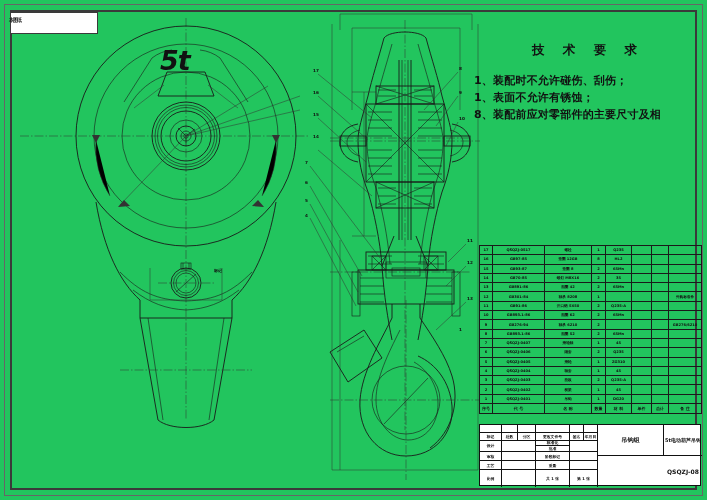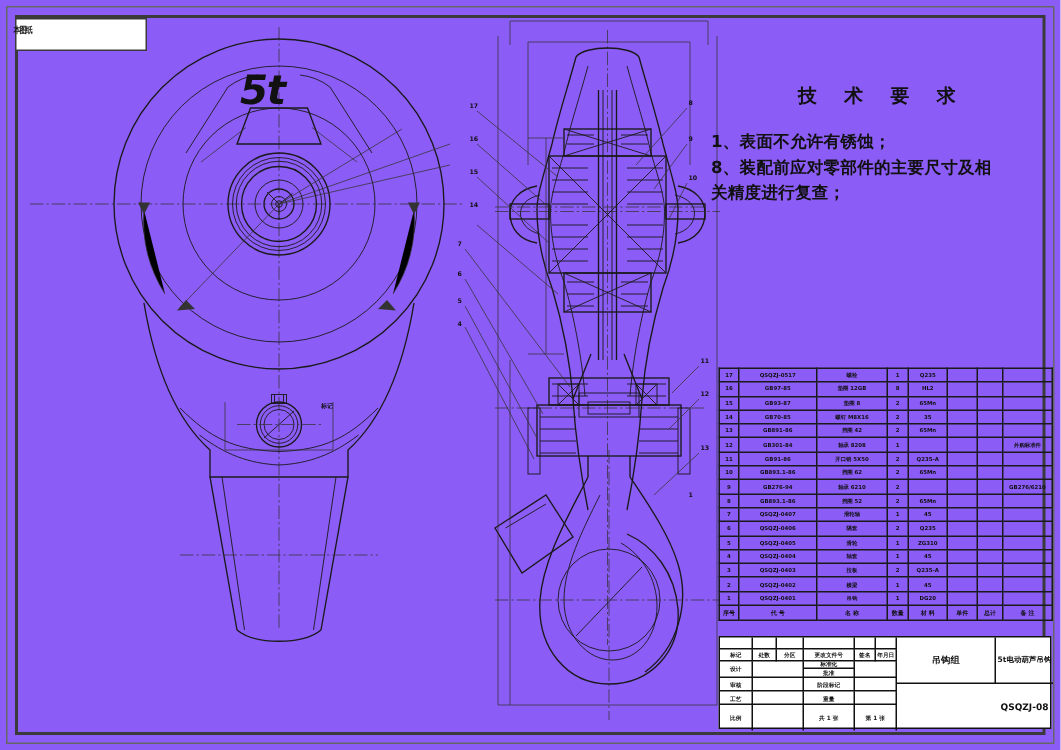--- a/index.html
+++ b/index.html
@@ -6,7 +6,7 @@
   html,body{margin:0;padding:0;background:#ffffff;}
   body{width:707px;height:500px;overflow:hidden;
        font-family:"DejaVu Sans","Liberation Sans",sans-serif;color:#111;}
-  #sheet{position:relative;width:707px;height:500px;background:#8b5cf6;}
+  #sheet{position:relative;width:707px;height:500px;background:#22c55e;}
 
   
   .outer-frame{position:absolute;left:4px;top:4px;width:699px;height:492px;

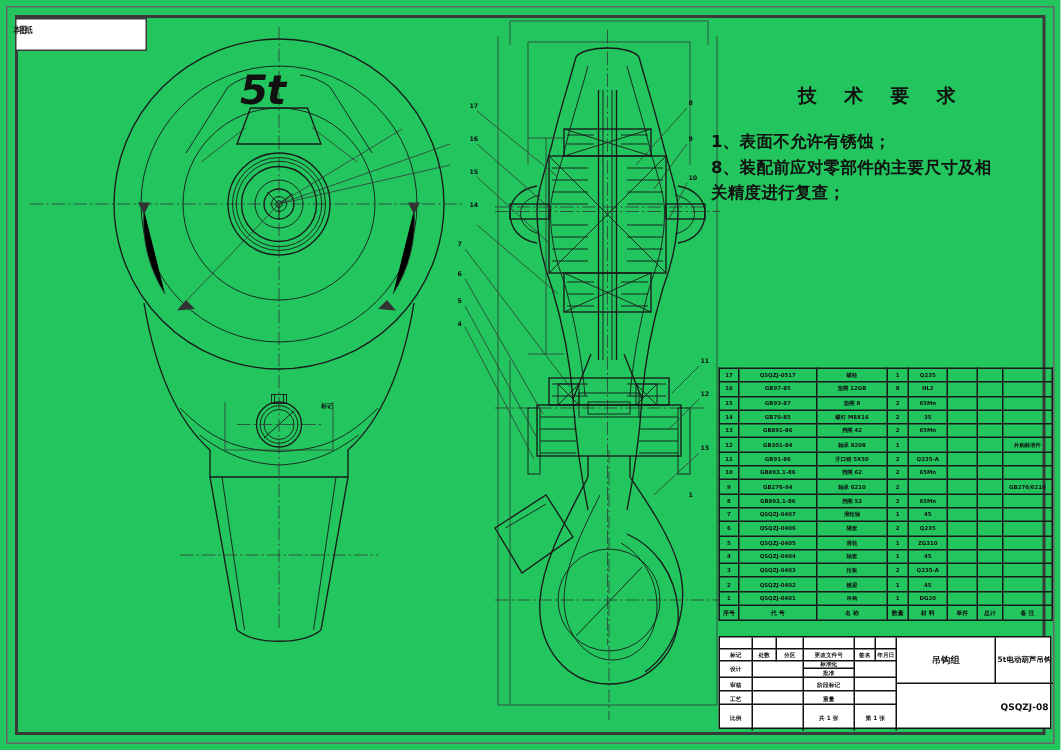--- a/index.html
+++ b/index.html
@@ -29,7 +29,7 @@
   .dim{stroke:#333;stroke-width:.5;}
 
   
-  .tech-block{position:absolute;left:474px;top:56px;width:228px;}
+  .tech-block{position:absolute;left:474px;top:42px;width:228px;}
   .tech-title{text-align:center;font-size:12.5px;font-weight:bold;
       letter-spacing:7px;color:#111;margin-bottom:13px;
       font-family:"DejaVu Sans","Liberation Sans",sans-serif;}

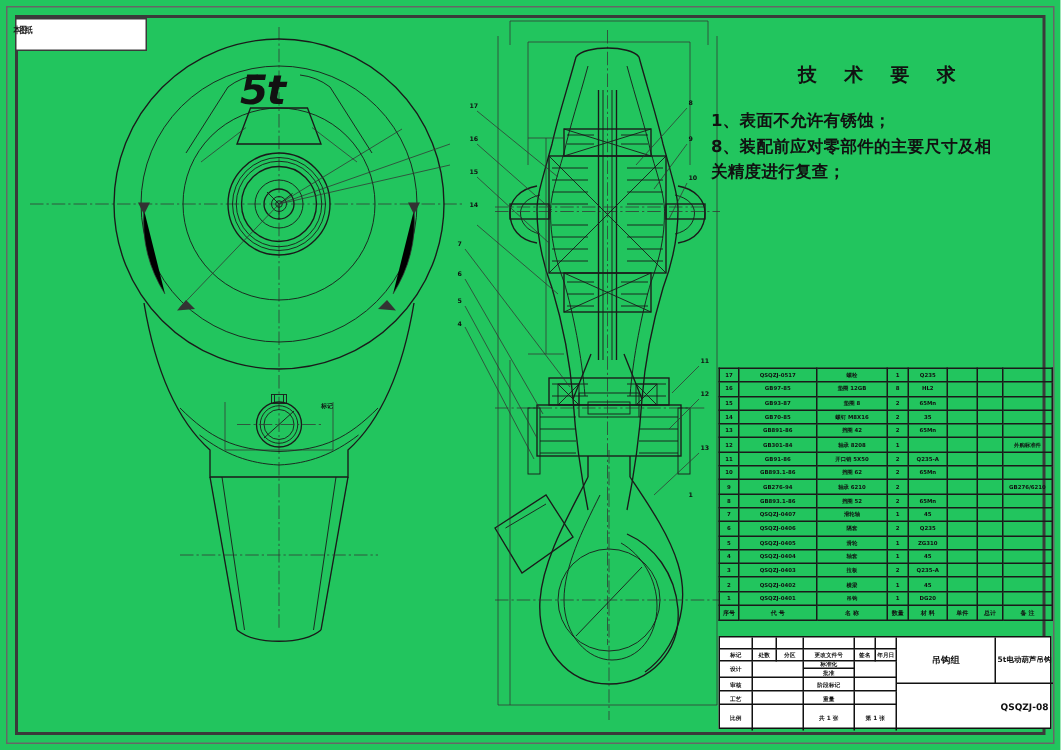--- a/index.html
+++ b/index.html
@@ -368,6 +368,7 @@
 
   <div class="tech-block">
     <div class="tech-title">技 术 要 求</div>
+    <div class="tech-item">1、装配时不允许碰伤、刮伤；</div>
     <div class="tech-item">1、表面不允许有锈蚀；</div>
     <div class="tech-item">8、装配前应对零部件的主要尺寸及相</div>
     <div class="tech-item">关精度进行复查；</div>

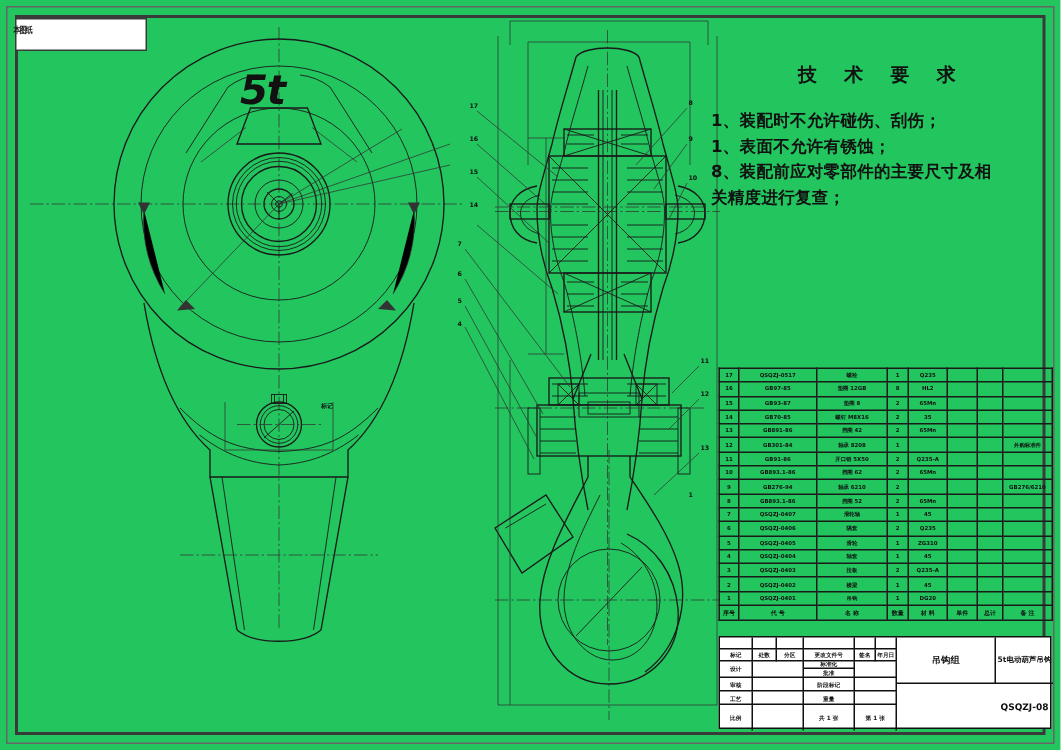--- a/index.html
+++ b/index.html
@@ -371,7 +371,6 @@
     <div class="tech-item">1、装配时不允许碰伤、刮伤；</div>
     <div class="tech-item">1、表面不允许有锈蚀；</div>
     <div class="tech-item">8、装配前应对零部件的主要尺寸及相</div>
-    <div class="tech-item">关精度进行复查；</div>
   </div>
 
   <table class="bom">

